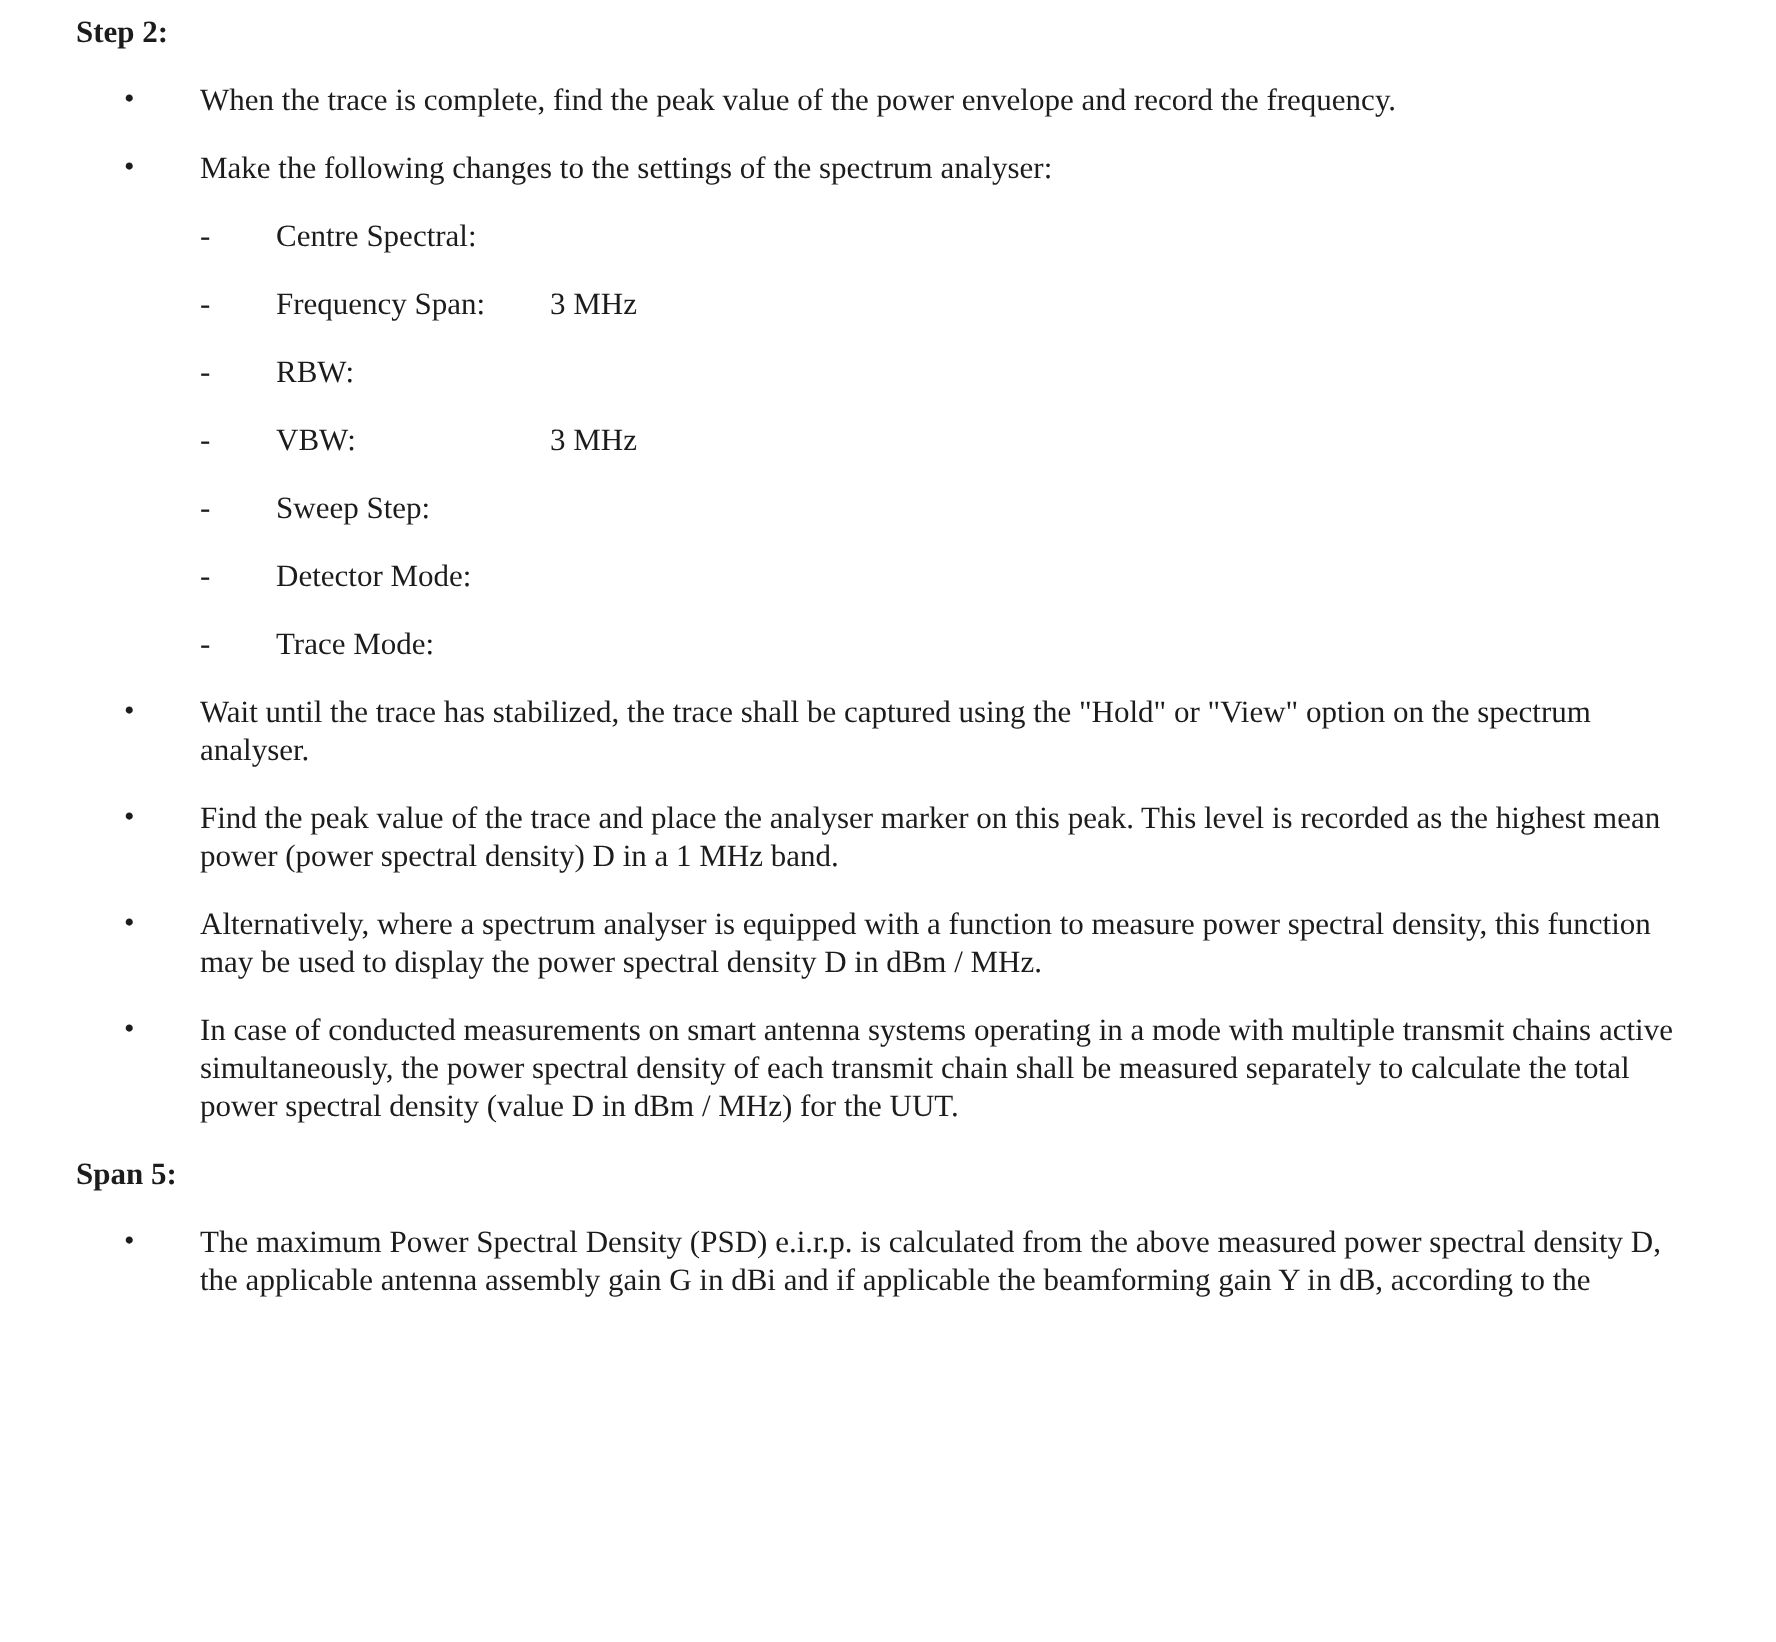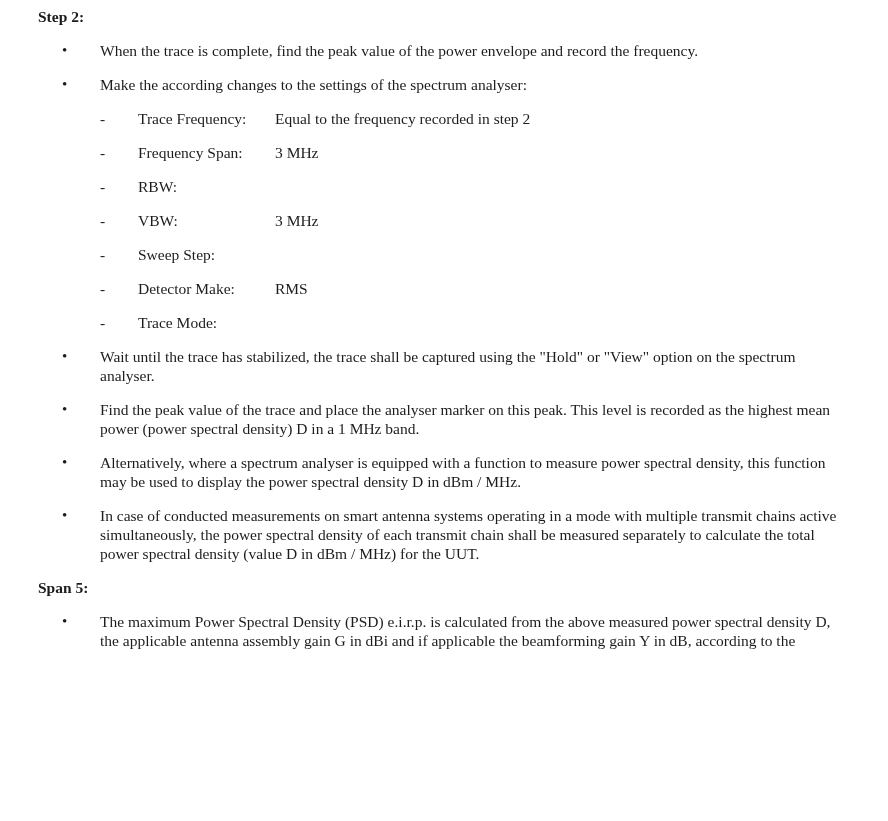--- a/index.html
+++ b/index.html
@@ -87,7 +87,7 @@
   <section>
     <div class="bullet-row">
       <span class="bullet-marker">•</span>
-      <p class="bullet-text">Make the according changes to the settings of the spectrum analyser:</p>
+      <p class="bullet-text">Make the following changes to the settings of the spectrum analyser:</p>
     </div>
 
     <div class="setting-row">

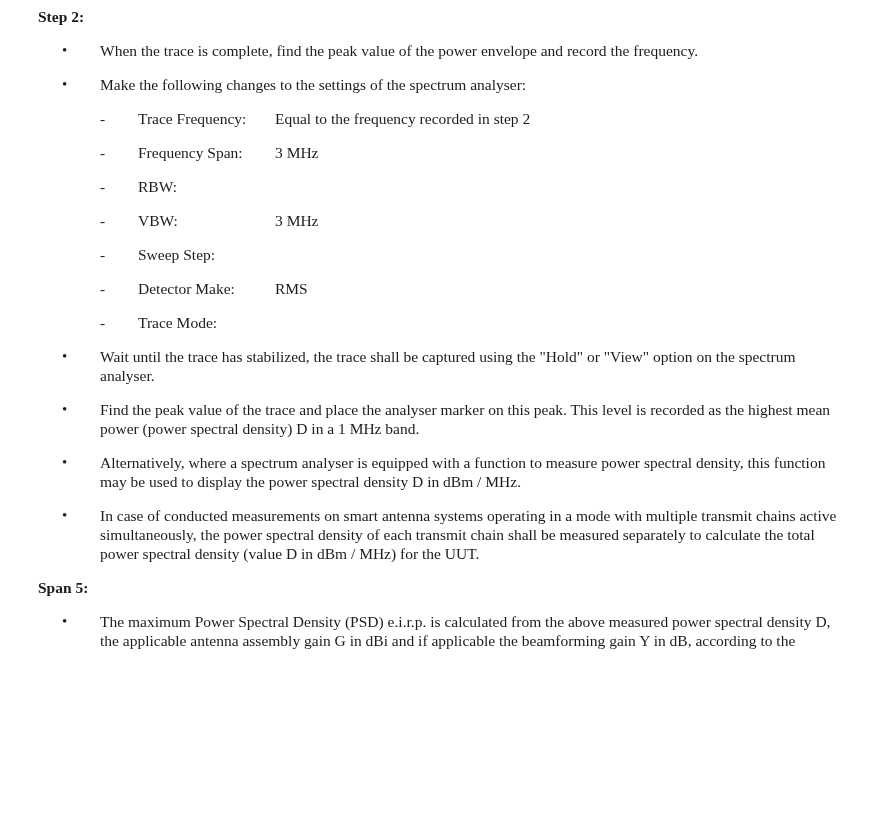--- a/index.html
+++ b/index.html
@@ -92,7 +92,7 @@
 
     <div class="setting-row">
       <span class="dash-marker">-</span>
-      <span class="setting-label">Trace Frequency:</span>
+      <span class="setting-label">Centre Spectral:</span>
       <span class="setting-value">Equal to the frequency recorded in step 2</span>
     </div>
     <div class="setting-row">

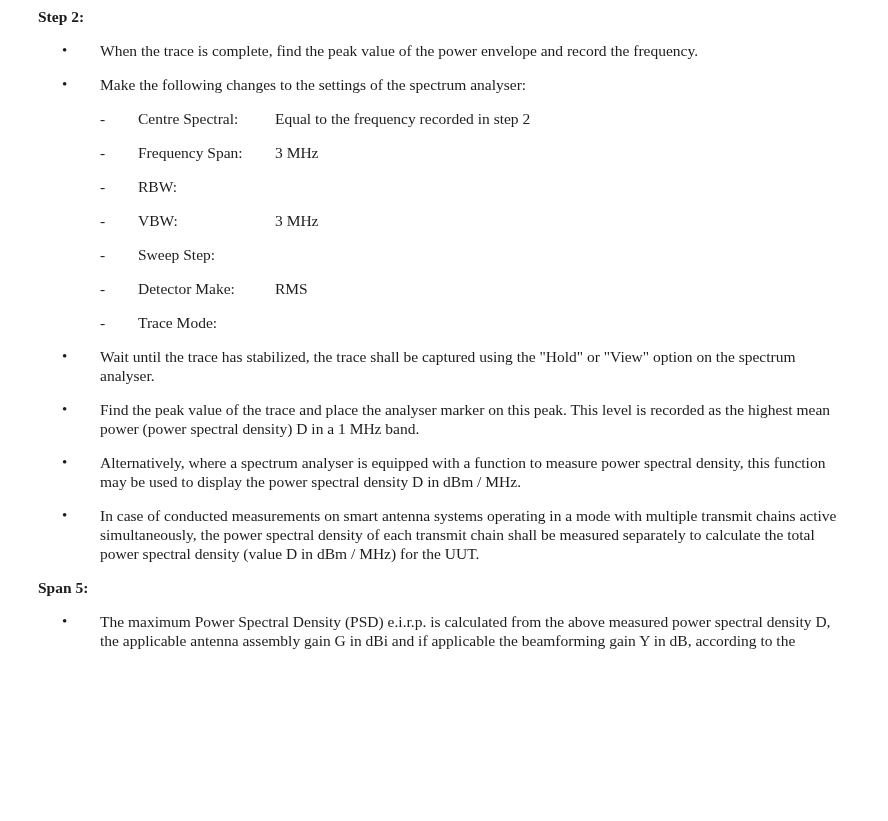--- a/index.html
+++ b/index.html
@@ -93,7 +93,6 @@
     <div class="setting-row">
       <span class="dash-marker">-</span>
       <span class="setting-label">Centre Spectral:</span>
-      <span class="setting-value">Equal to the frequency recorded in step 2</span>
     </div>
     <div class="setting-row">
       <span class="dash-marker">-</span>

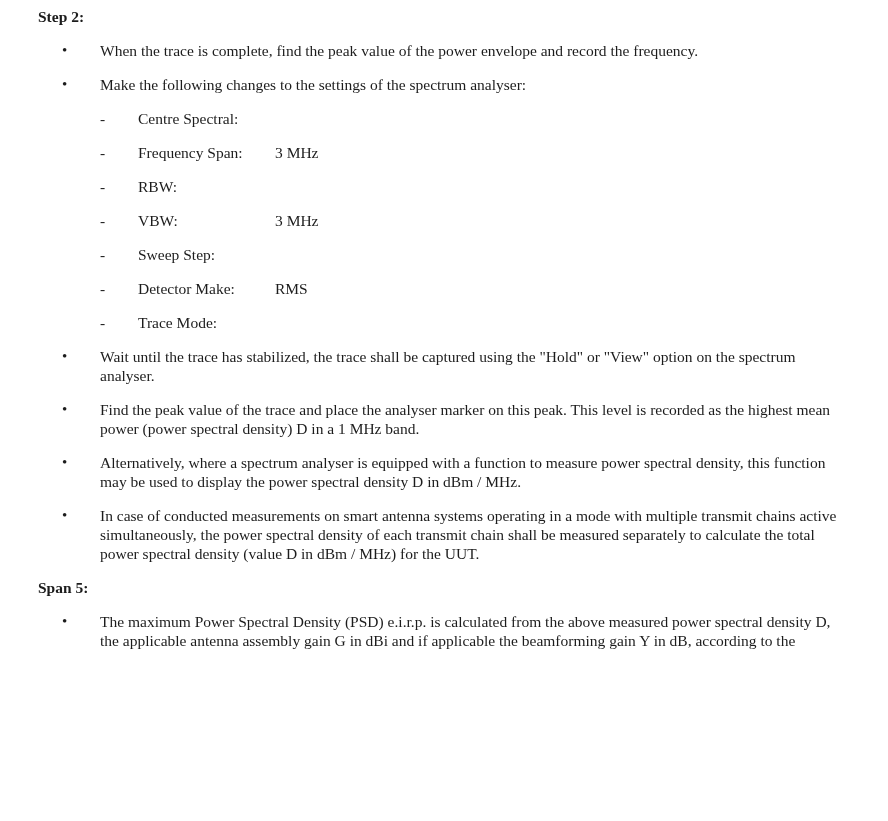--- a/index.html
+++ b/index.html
@@ -114,7 +114,7 @@
     </div>
     <div class="setting-row">
       <span class="dash-marker">-</span>
-      <span class="setting-label">Detector Make:</span>
+      <span class="setting-label">Detector Mode:</span>
       <span class="setting-value">RMS</span>
     </div>
     <div class="setting-row">

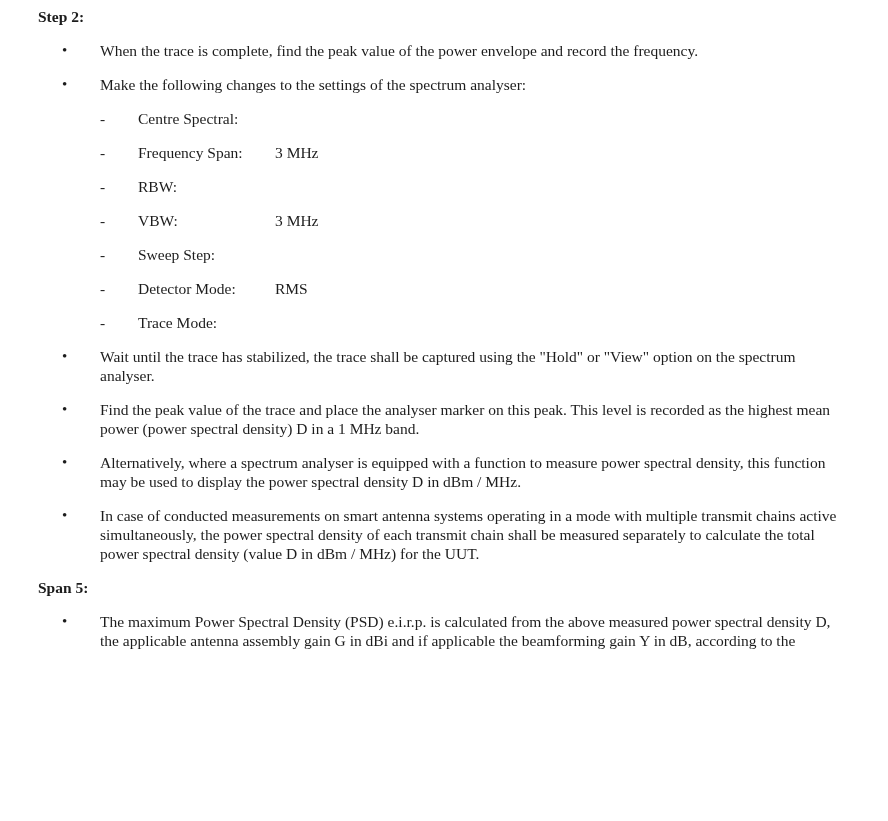--- a/index.html
+++ b/index.html
@@ -115,7 +115,6 @@
     <div class="setting-row">
       <span class="dash-marker">-</span>
       <span class="setting-label">Detector Mode:</span>
-      <span class="setting-value">RMS</span>
     </div>
     <div class="setting-row">
       <span class="dash-marker">-</span>

